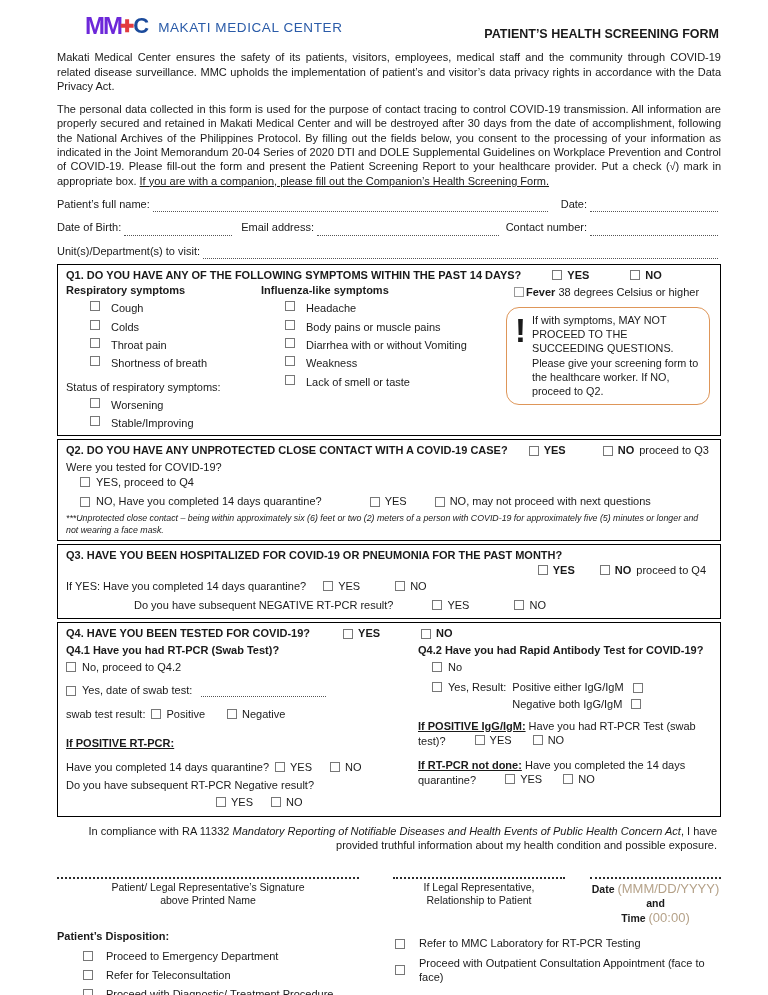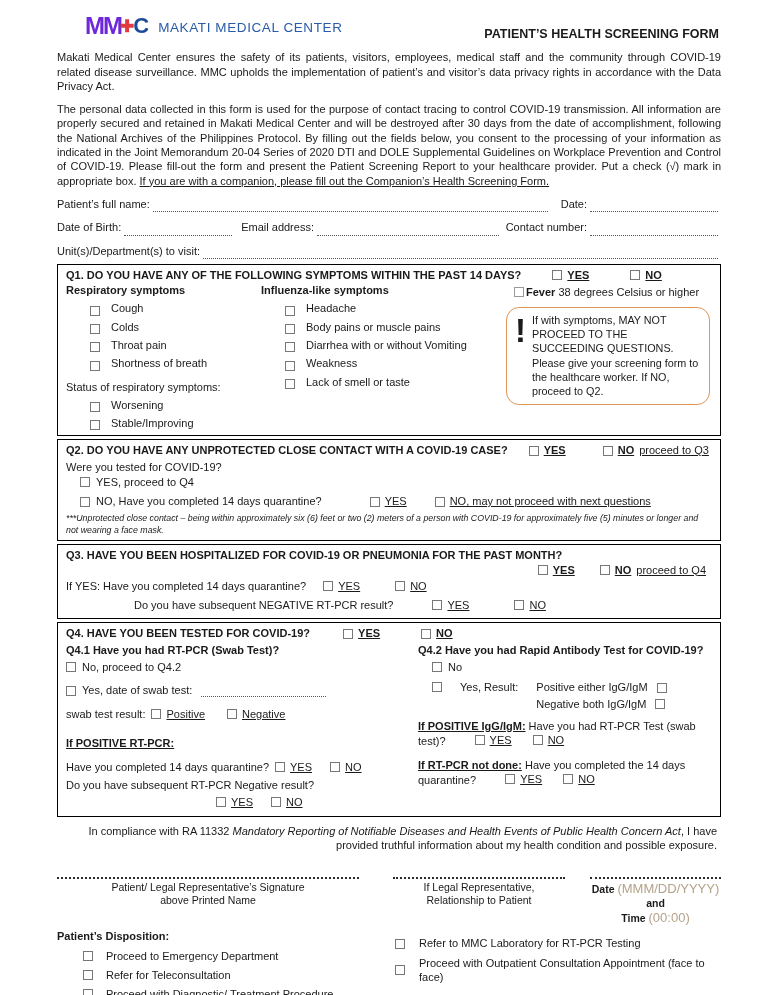--- a/index.html
+++ b/index.html
@@ -36,7 +36,7 @@
   .b { font-weight:bold; }
   .bu { font-weight:bold; text-decoration:underline; }
   .cb { display:inline-block; width:10px; height:10px; border:1.3px solid #777; background:#fff; flex:none; vertical-align:-1px; }
-  .inb { display:inline-flex; align-items:center; gap:5px;text-decoration:underline; }
+  .inb { display:inline-flex; align-items:center; gap:5px; }
   .qhead { display:flex; align-items:center; gap:21px; }
 
   

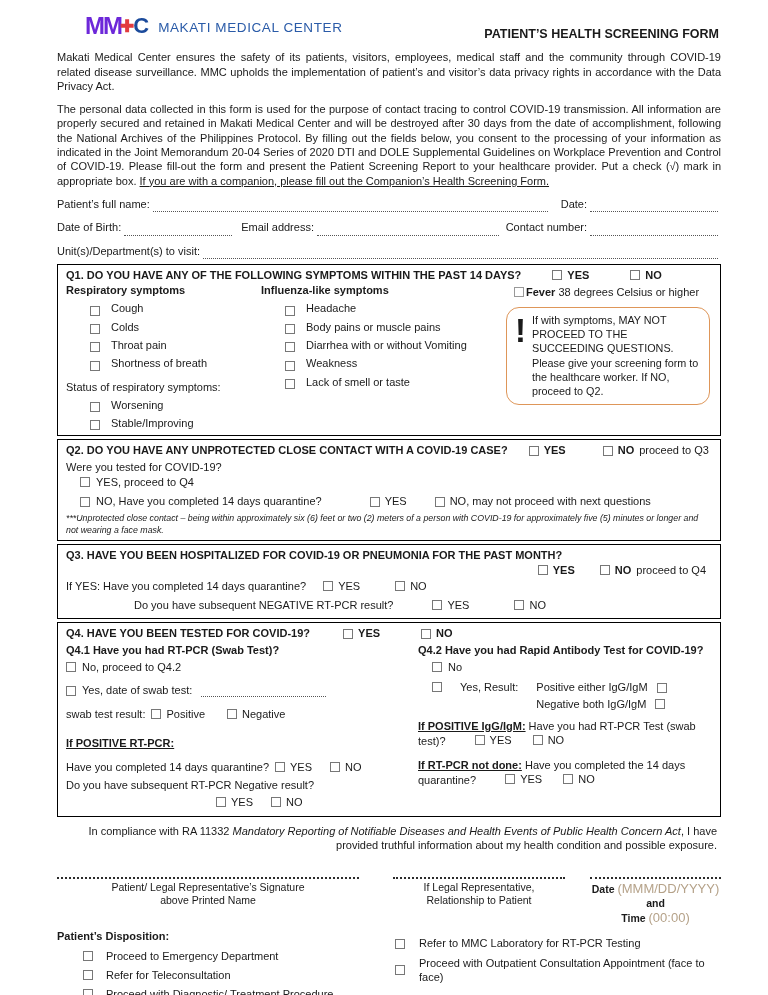--- a/index.html
+++ b/index.html
@@ -44,7 +44,7 @@
   .q1c1 { width:195px; flex:none; }
   .q1c2 { width:245px; flex:none; }
   .q1c3 { flex:1; }
-  .sym-item { display:flex; align-items:flex-end; gap:11px; margin:4px 0 4px 24px; }
+  .sym-item { display:flex; align-items:flex-start; gap:11px; margin:4px 0 4px 24px; }
   .status-lbl { margin-top:9px; }
   .fever { display:flex; gap:2px; margin:2px 0 8px 8px; }
   .warnbox { border:1.7px solid #de9659; border-radius:13px; padding:5px 7px 6px 5px; display:flex; margin-right:2px; }

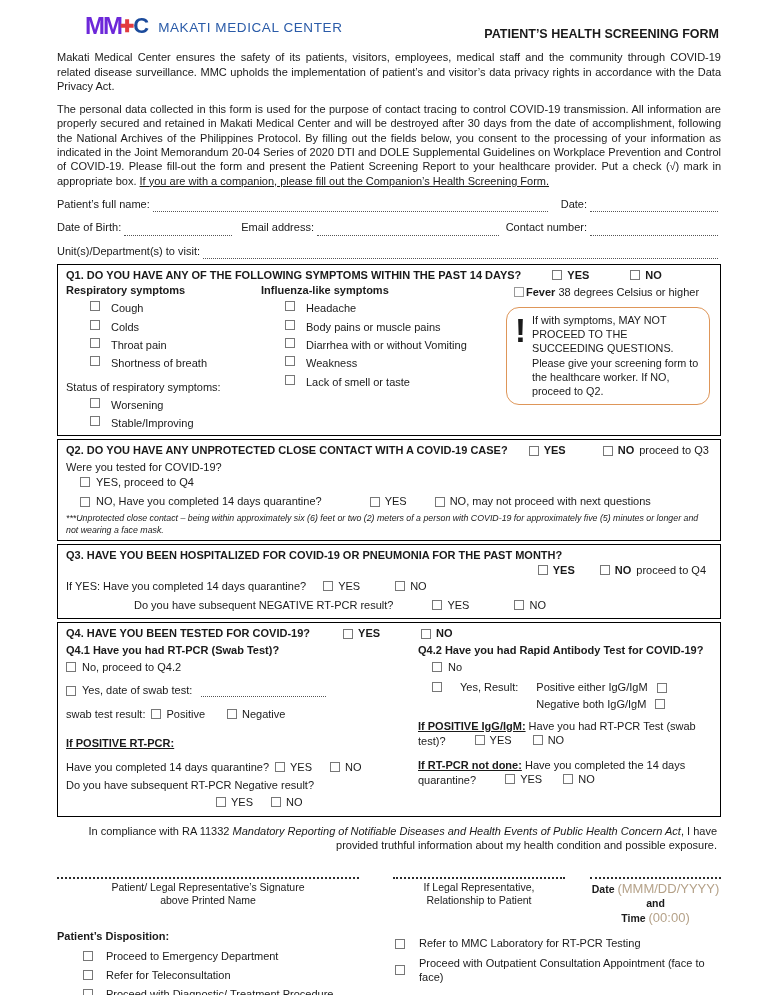--- a/index.html
+++ b/index.html
@@ -66,7 +66,7 @@
   .q4r { flex:1; }
   .q4item { display:flex; align-items:center; gap:6px; margin:3px 0; }
   .gap-t { margin-top:9px; }
-  .q42res { display:flex; gap:18px; margin:6px 0 3px 14px; }
+  .q42res { display:flex; gap:6px; margin:6px 0 3px 14px; }
   .q42res-lines div { display:flex; align-items:center; gap:9px; margin-bottom:2px; }
 
   

